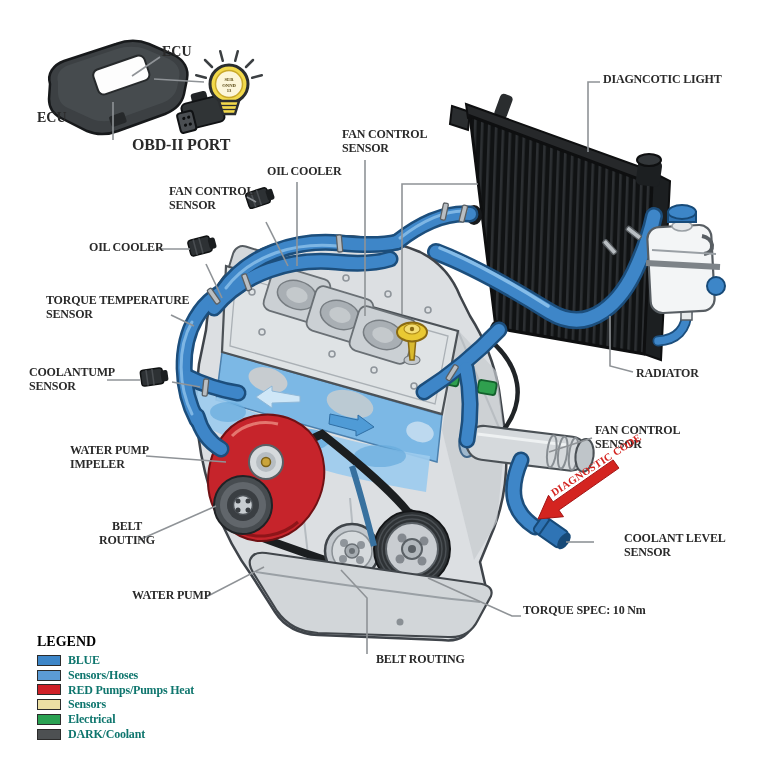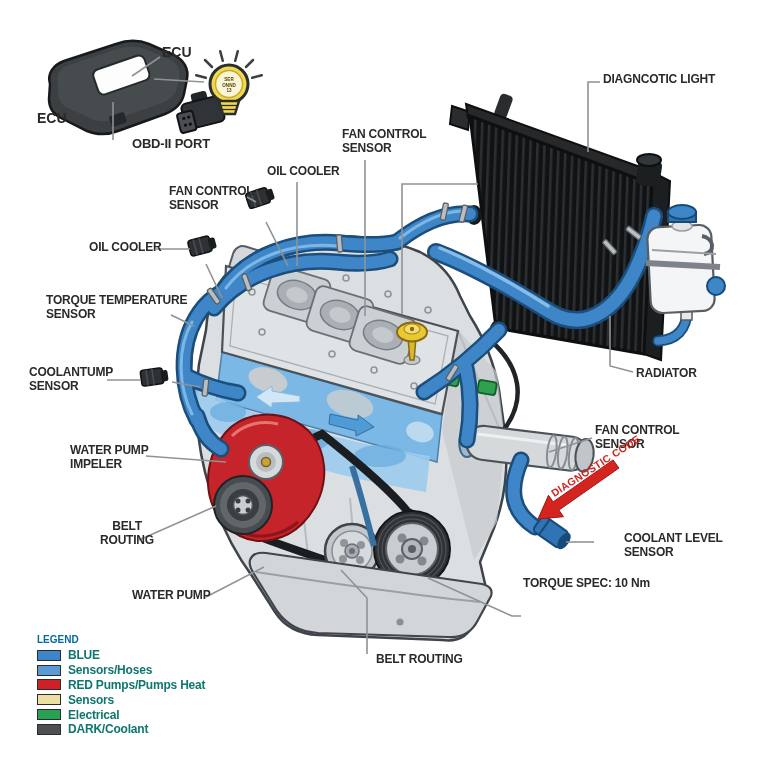--- a/index.html
+++ b/index.html
@@ -4,7 +4,7 @@
 <style>
   html,body{margin:0;padding:0;background:#ffffff;}
   #canvas{position:relative;width:768px;height:768px;background:#ffffff;overflow:hidden;
-          font-family:Liberation Sans, sans-serif;}
+          font-family:Liberation Serif, serif;}
   svg{position:absolute;left:0;top:0;}
   .lbl{position:absolute;font-weight:bold;font-size:12px;line-height:1.18;
        letter-spacing:-0.2px;color:#2a2a2a;white-space:pre-line;}

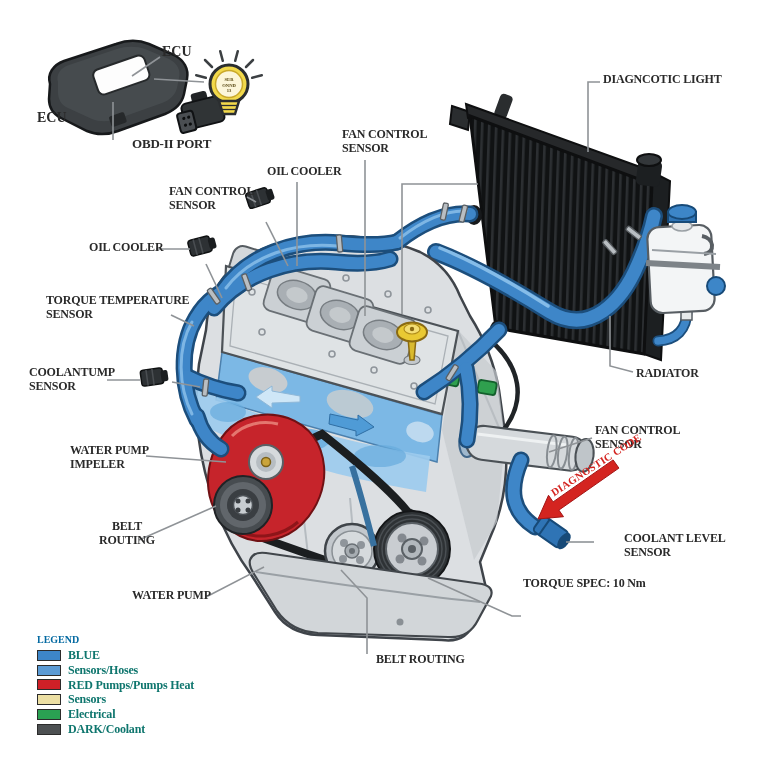--- a/index.html
+++ b/index.html
@@ -9,7 +9,7 @@
   .lbl{position:absolute;font-weight:bold;font-size:12px;line-height:1.18;
        letter-spacing:-0.2px;color:#2a2a2a;white-space:pre-line;}
   .lbl-lg{font-size:14px;letter-spacing:0;}
-  .lbl-md{font-size:13px;}
+  .lbl-md{font-size:16px;}
   .lbl-center{text-align:center;}
   .lbl-red{position:absolute;font-weight:bold;font-size:10.5px;color:#d42420;
            letter-spacing:.3px;transform:rotate(-33deg);transform-origin:0 50%;white-space:nowrap;}

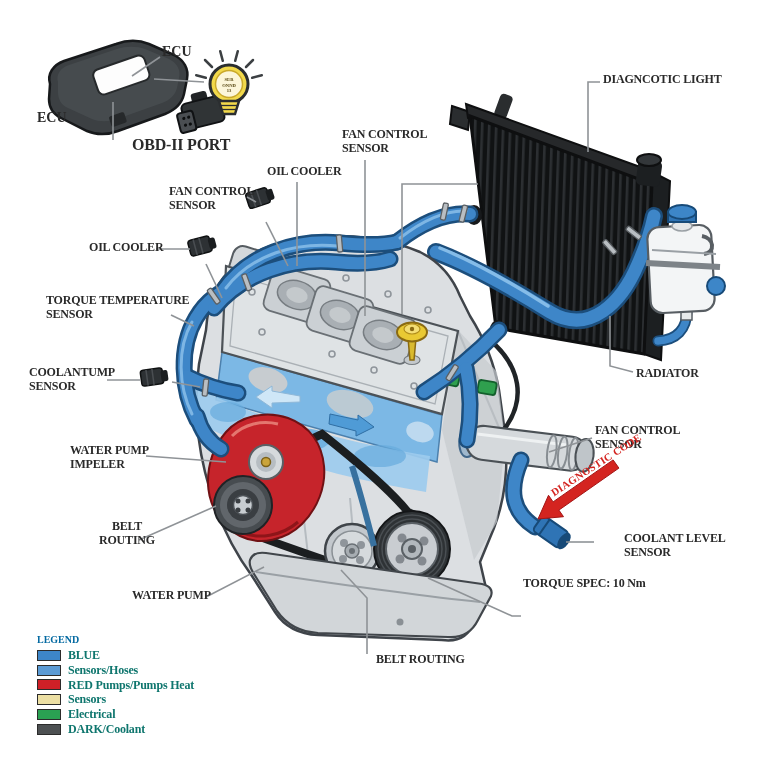--- a/index.html
+++ b/index.html
@@ -372,7 +372,7 @@
 <div class="lbl" style="left:624px;top:531px">COOLANT LEVEL
 SENSOR</div>
 <div class="lbl" style="left:132px;top:588px">WATER PUMP</div>
-<div class="lbl" style="left:523px;top:576px">TORQUE SPEC: 10 Nm</div>
+<div class="lbl" style="left:523px;top:603px">TORQUE SPEC: 10 Nm</div>
 <div class="lbl" style="left:376px;top:652px">BELT ROUTING</div>
 <div class="lbl-red" style="left:552px;top:488px">DIAGNOSTIC CODE</div>
 

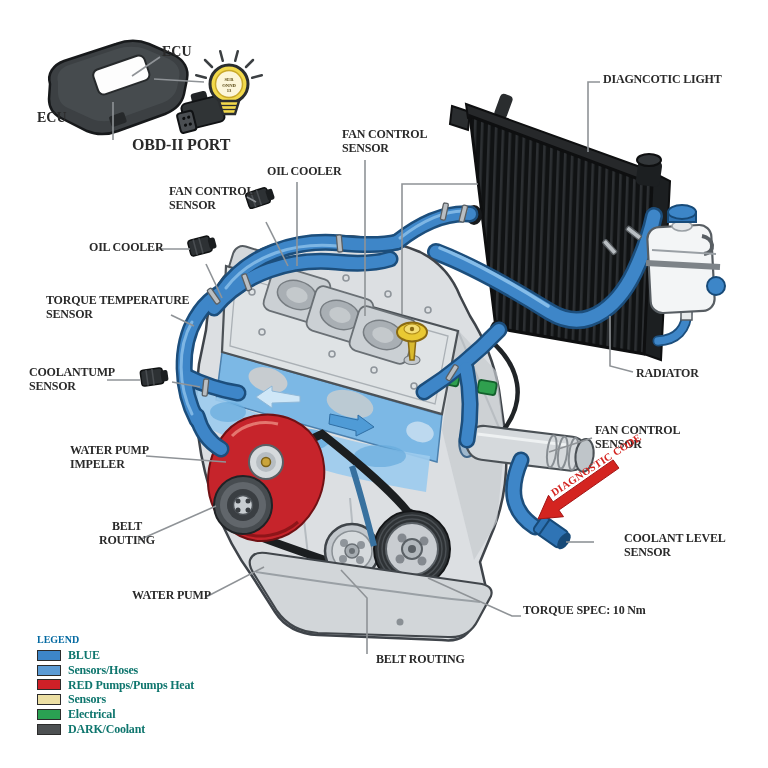--- a/index.html
+++ b/index.html
@@ -14,7 +14,7 @@
   .lbl-red{position:absolute;font-weight:bold;font-size:10.5px;color:#d42420;
            letter-spacing:.3px;transform:rotate(-33deg);transform-origin:0 50%;white-space:nowrap;}
   .legend{position:absolute;left:37px;top:634px;}
-  .legend-title{font-weight:bold;font-size:10px;color:#0369a1;margin-bottom:3px;}
+  .legend-title{font-weight:bold;font-size:14px;color:#000000;margin-bottom:3px;}
   .legend-row{display:flex;align-items:center;height:14.8px;}
   .sw{display:inline-block;width:22px;height:9px;border:1.6px solid #2b2b2b;
       margin-right:7px;box-sizing:content-box;}

